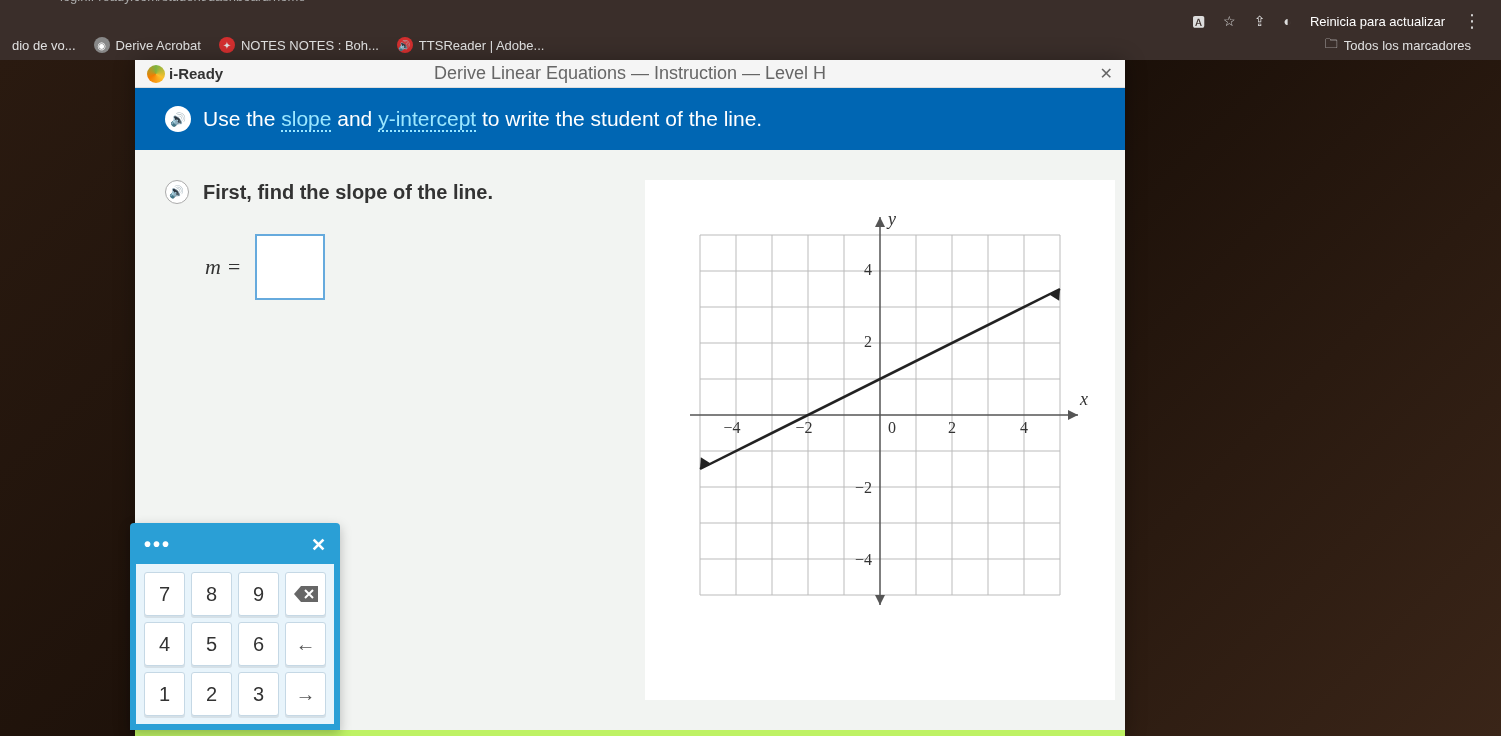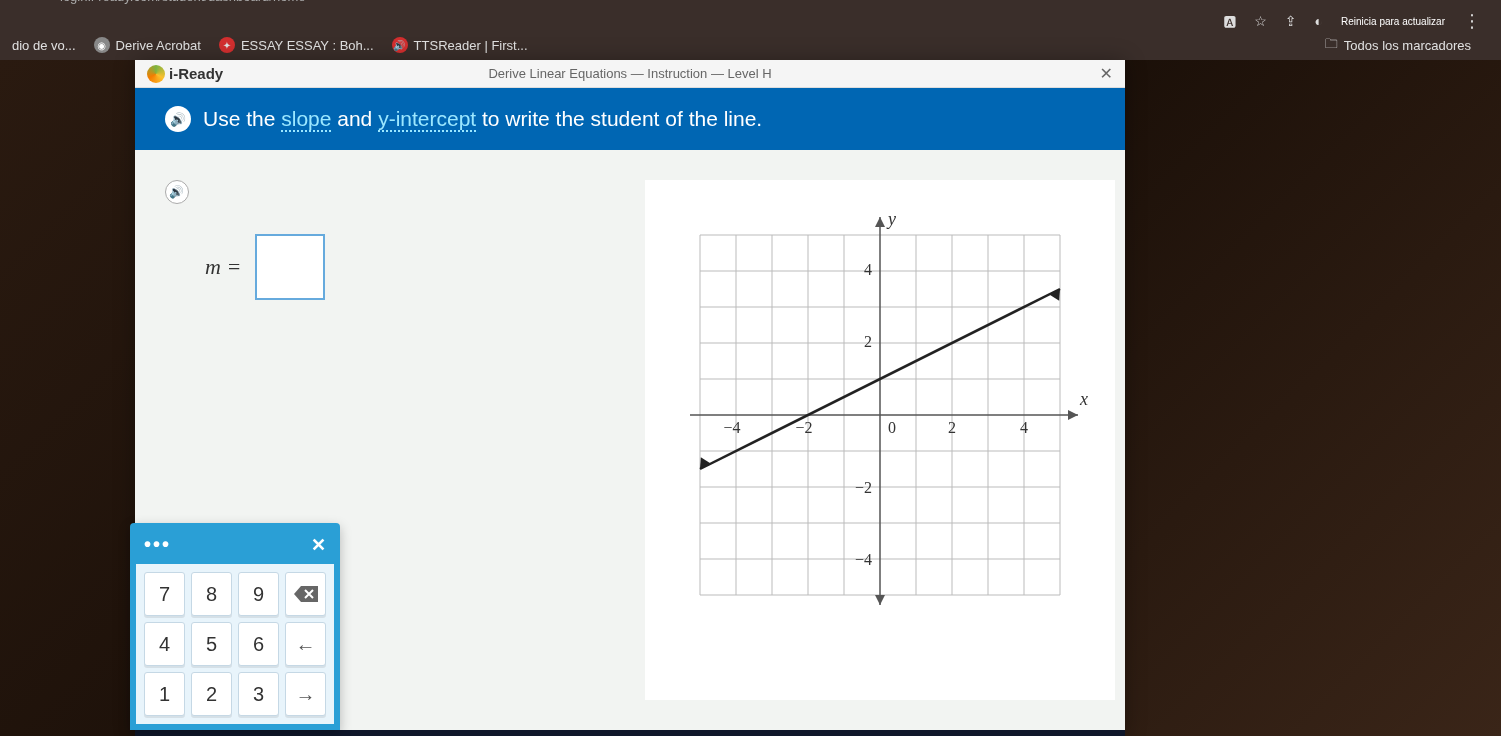--- a/index.html
+++ b/index.html
@@ -41,7 +41,7 @@
   }
   .update-btn {
     color: #fff;
-    font-size: 10px;
+    font-size: 13px;
     display: flex;
     align-items: center;
     gap: 4px;

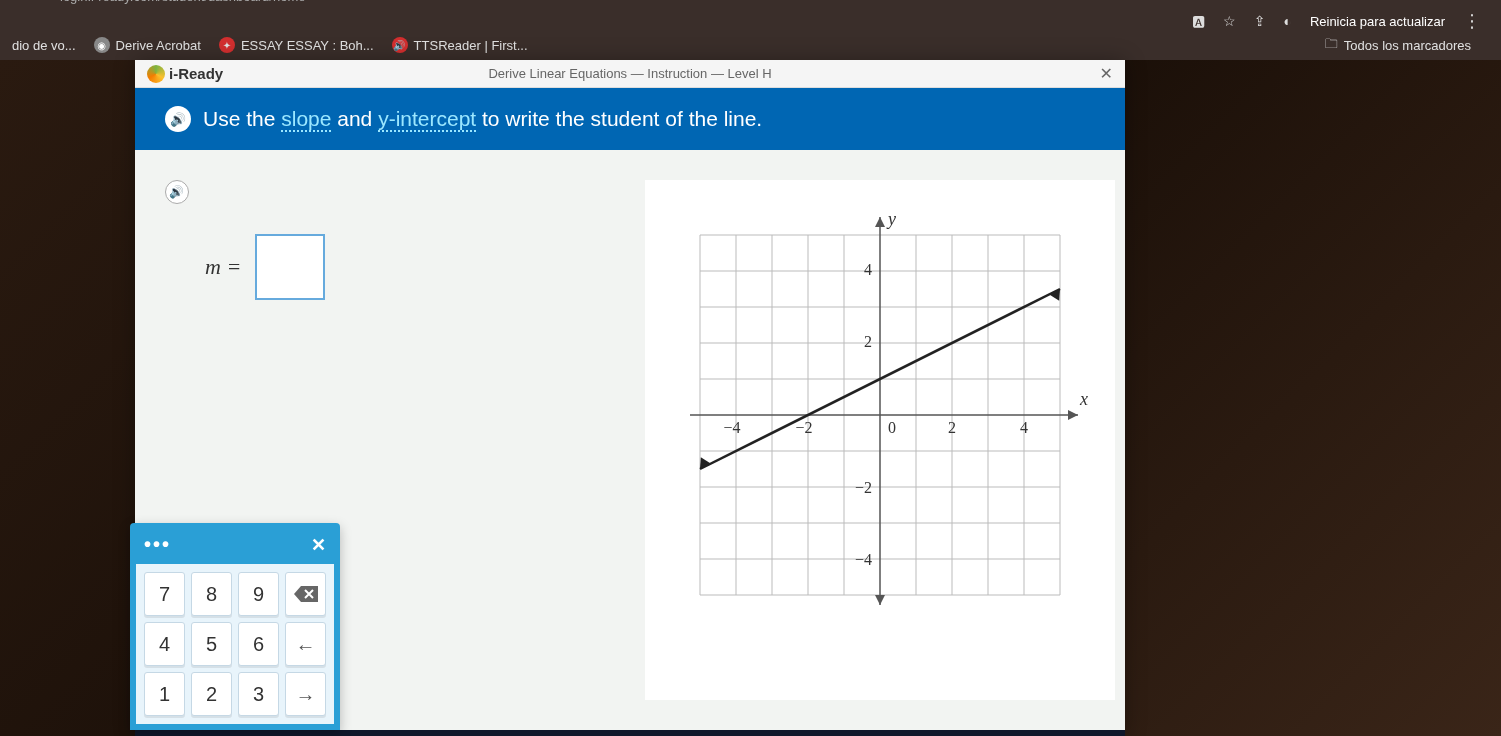--- a/index.html
+++ b/index.html
@@ -307,7 +307,7 @@
     </div>
     <div class="bookmark-item">
       <span class="bm-icon" style="background:#d32f2f">✦</span>
-      <span>ESSAY ESSAY : Boh...</span>
+      <span>NOTES NOTES : Boh...</span>
     </div>
     <div class="bookmark-item">
       <span class="bm-icon" style="background:#d32f2f;color:#fff">🔊</span>

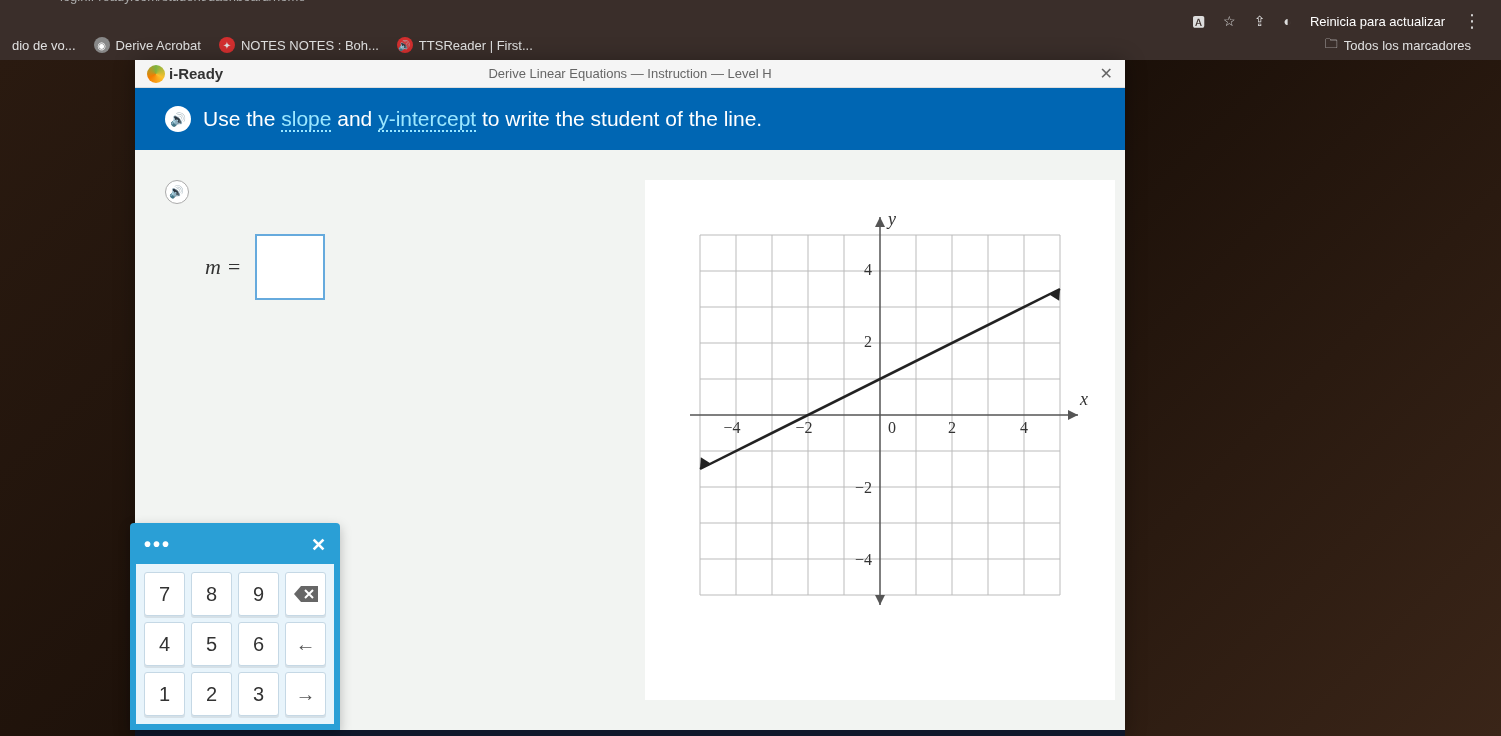--- a/index.html
+++ b/index.html
@@ -311,7 +311,7 @@
     </div>
     <div class="bookmark-item">
       <span class="bm-icon" style="background:#d32f2f;color:#fff">🔊</span>
-      <span>TTSReader | First...</span>
+      <span>TTSReader | Adobe...</span>
     </div>
     <div class="all-bookmarks">
       <span class="folder-icon"></span>

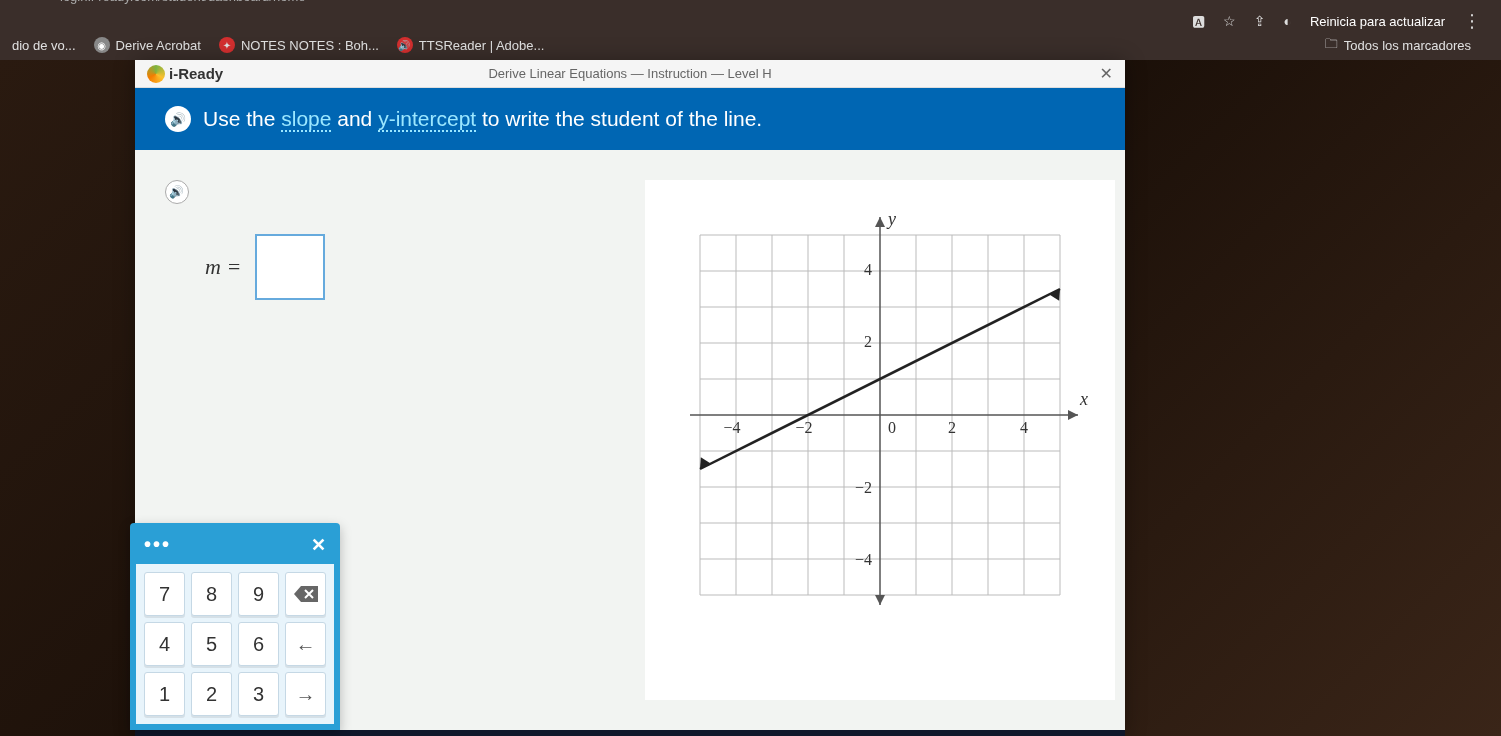--- a/index.html
+++ b/index.html
@@ -101,7 +101,7 @@
     left: 135px;
     width: 990px;
     height: 676px;
-    background: #0f172a;
+    background: #bef264;
     box-shadow: 0 0 20px rgba(0,0,0,0.3);
   }
   .app-header {

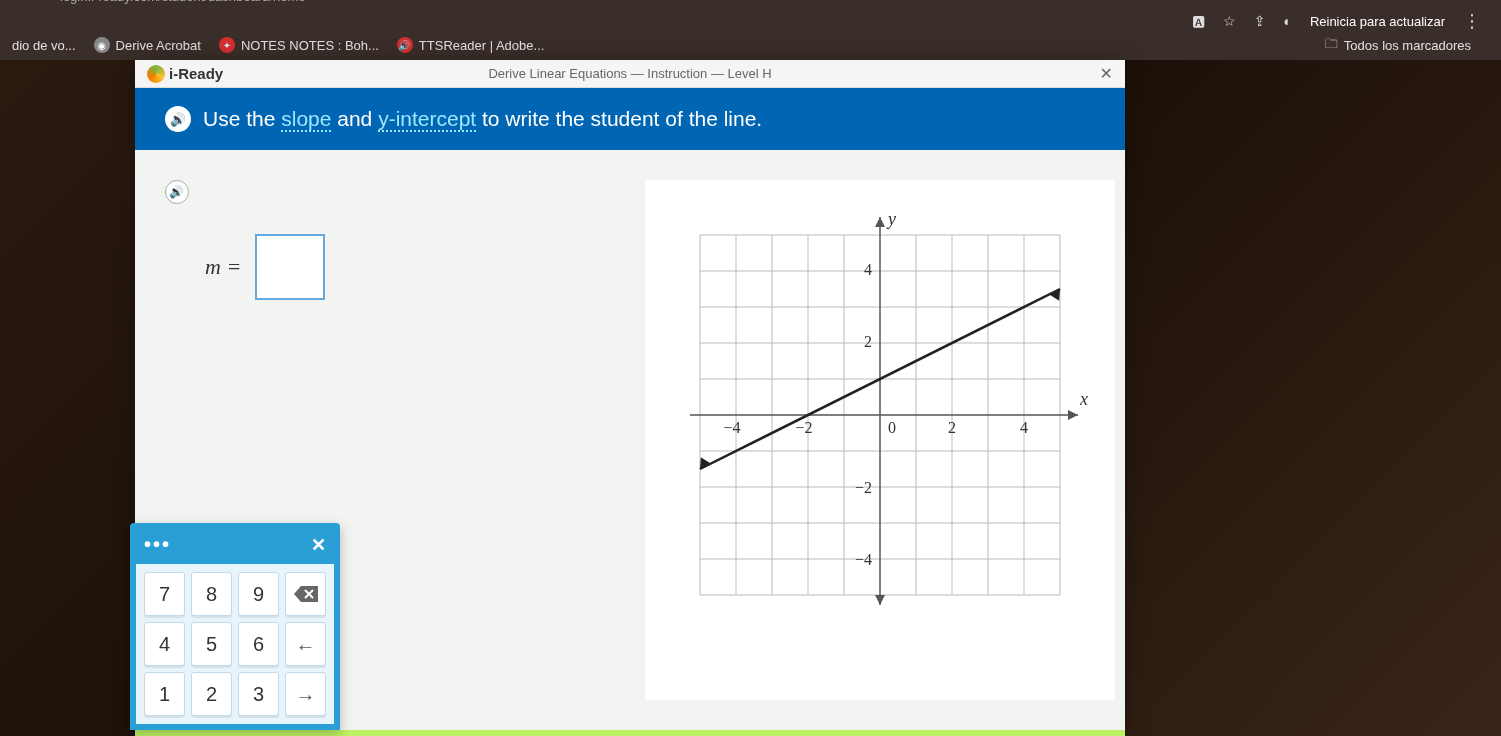--- a/index.html
+++ b/index.html
@@ -132,7 +132,7 @@
     left: 50%;
     transform: translateX(-50%);
     color: #666;
-    font-size: 13px;
+    font-size: 18px;
   }
   .close-x {
     position: absolute;

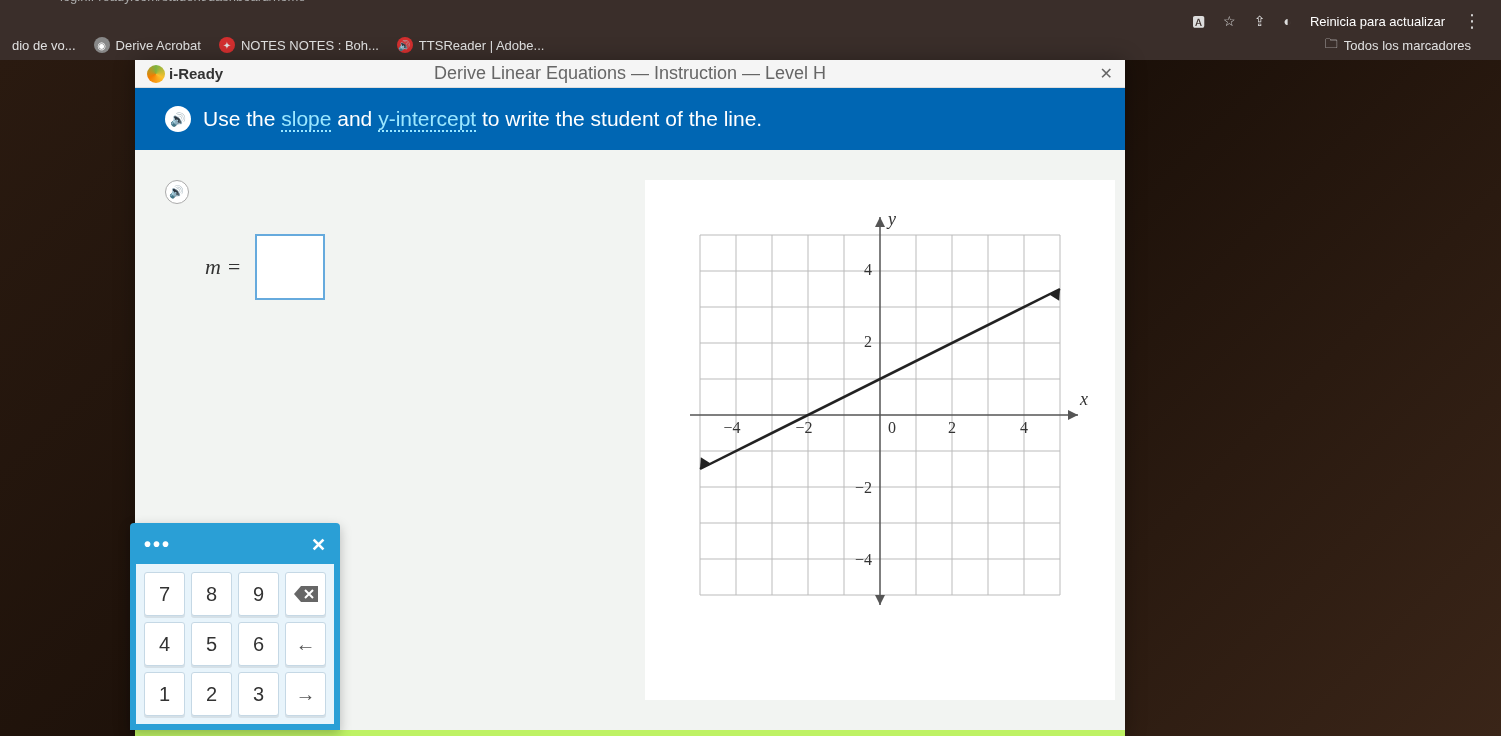--- a/index.html
+++ b/index.html
@@ -343,6 +343,7 @@
     <div class="left-col">
       <div class="prompt-row">
         <span class="audio-icon-dark">🔊</span>
+        <span>First, find the slope of the line.</span>
       </div>
       <div class="equation-row">
         <span>m =</span>

